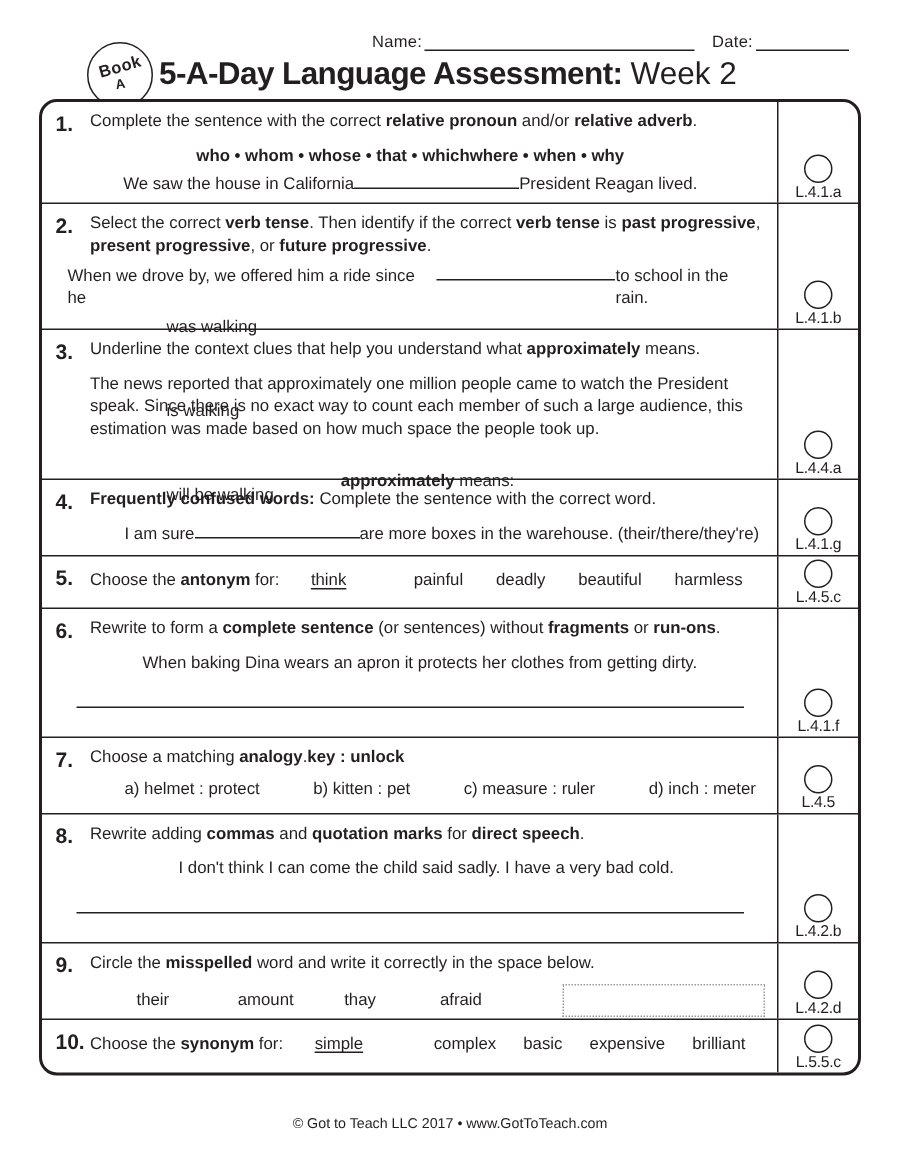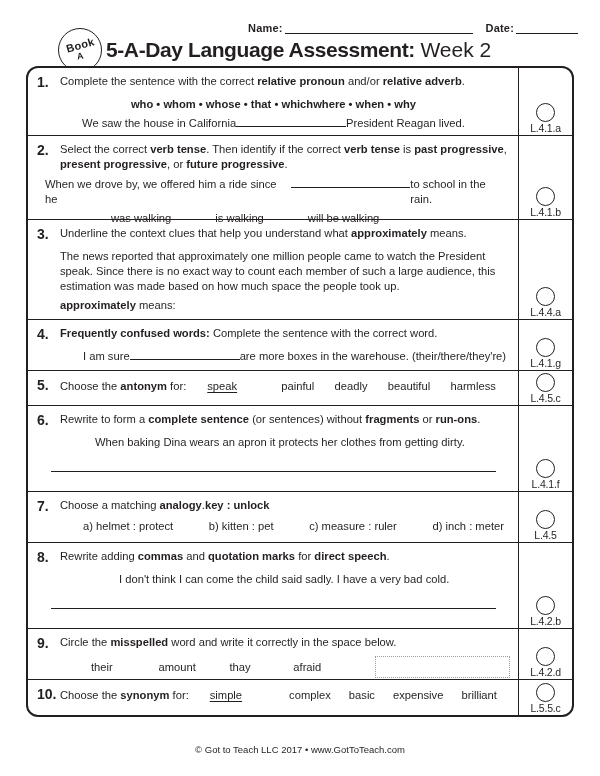--- a/index.html
+++ b/index.html
@@ -26,10 +26,10 @@
     position: absolute;
     top: 22px;
     left: 248px;
-    right: 22px;
+    right: 34px;
     display: flex;
     font-size: 11px;
-    font-weight: 700;
+    font-weight: 400;
     letter-spacing: .2px;
   }
   .nameline .lbl { white-space: nowrap; padding-right: 2px; }

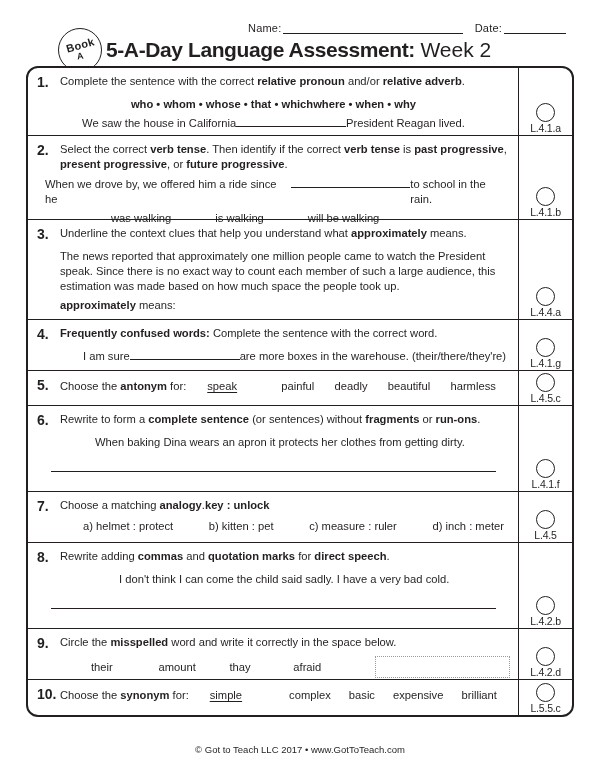--- a/index.html
+++ b/index.html
@@ -270,7 +270,7 @@
           <span class="blank blank-w120"></span>
           <span>to school in the rain.</span>
       </div>
-      <div class="optrow" style="padding-left:74px; gap:44px;">
+      <div class="optrow" style="padding-left:74px; gap:44px;flex-direction:column;">
         <span>was walking</span>
         <span>is walking</span>
         <span>will be walking</span>

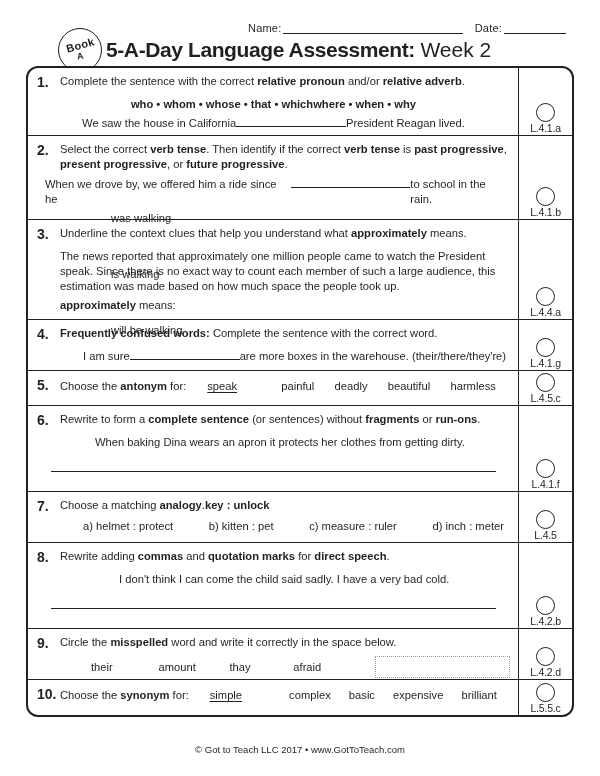--- a/index.html
+++ b/index.html
@@ -157,7 +157,7 @@
   }
   .indent { padding-left: 23px; }
   .pad6 { margin-top: 6px; }
-  .pad4 { margin-top: 4px; }
+  .pad4 { margin-top: 20px; text-align: center; }
   .center { text-align: center; }
 
   .wordbank {

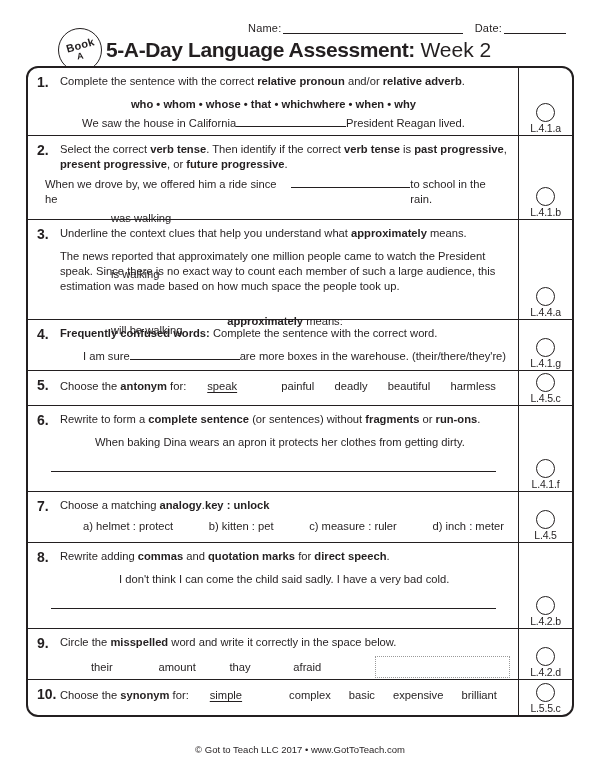--- a/index.html
+++ b/index.html
@@ -323,7 +323,7 @@
         <span class="qnum">5.</span>
         <span class="qtext spread" style="align-items:baseline;">
           <span style="white-space:nowrap;"><span>Choose the </span><b>antonym</b><span> for:</span></span>
-          <span class="u" style="margin-left:9px;">speak</span>
+          <span class="u" style="margin-left:9px;">think</span>
           <span style="flex:1 1 auto; display:flex; justify-content:space-around; padding-left:22px; padding-right:4px;">
             <span>painful</span>
             <span>deadly</span>

